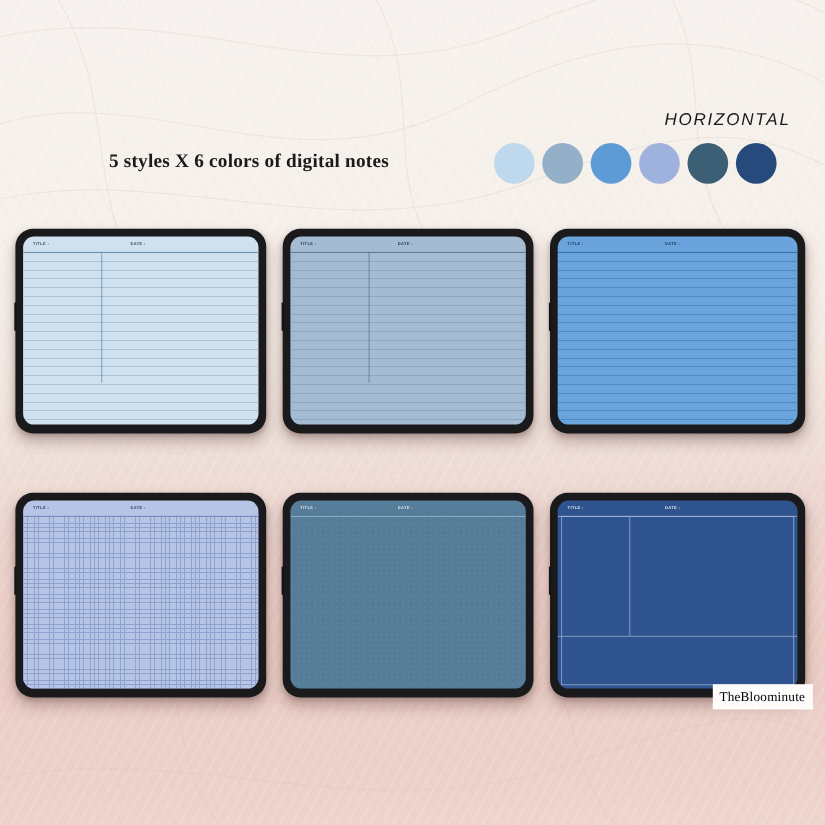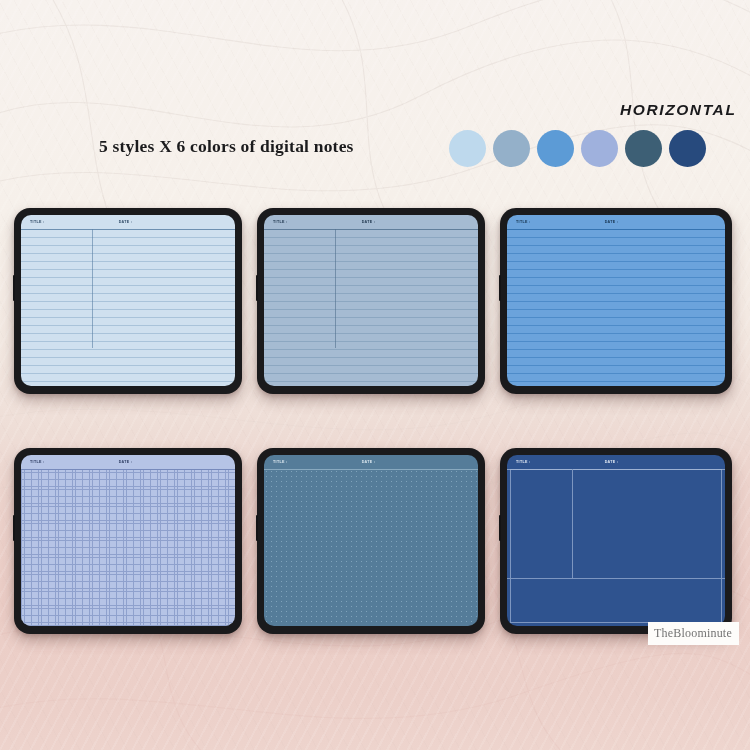--- a/index.html
+++ b/index.html
@@ -61,9 +61,9 @@
   }
   #orientation{
     position:absolute;
-    left:620px; top:101px;
+    left:604px; top:101px;
     font-size:15.5px;
-    font-weight:bold;
+    font-weight:normal;
     font-style:italic;
     letter-spacing:1.6px;
     color:#1a1a1c;

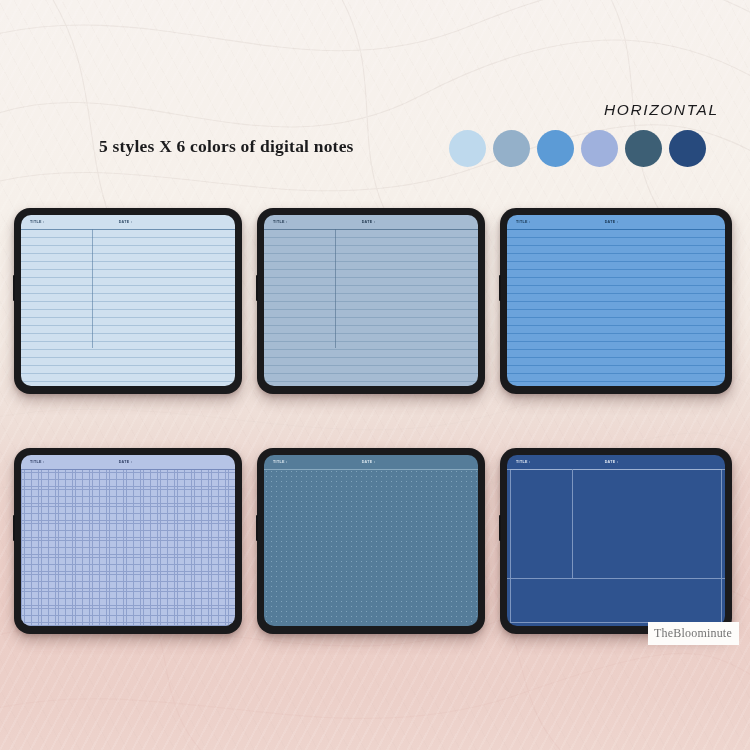--- a/index.html
+++ b/index.html
@@ -147,7 +147,7 @@
     position:absolute;
     left:648px; top:622px;
     background:#fdfcfa;
-    color:#737373;
+    color:#000000;
     font-family:"Liberation Serif", serif;
     font-size:12px;
     letter-spacing:.2px;

